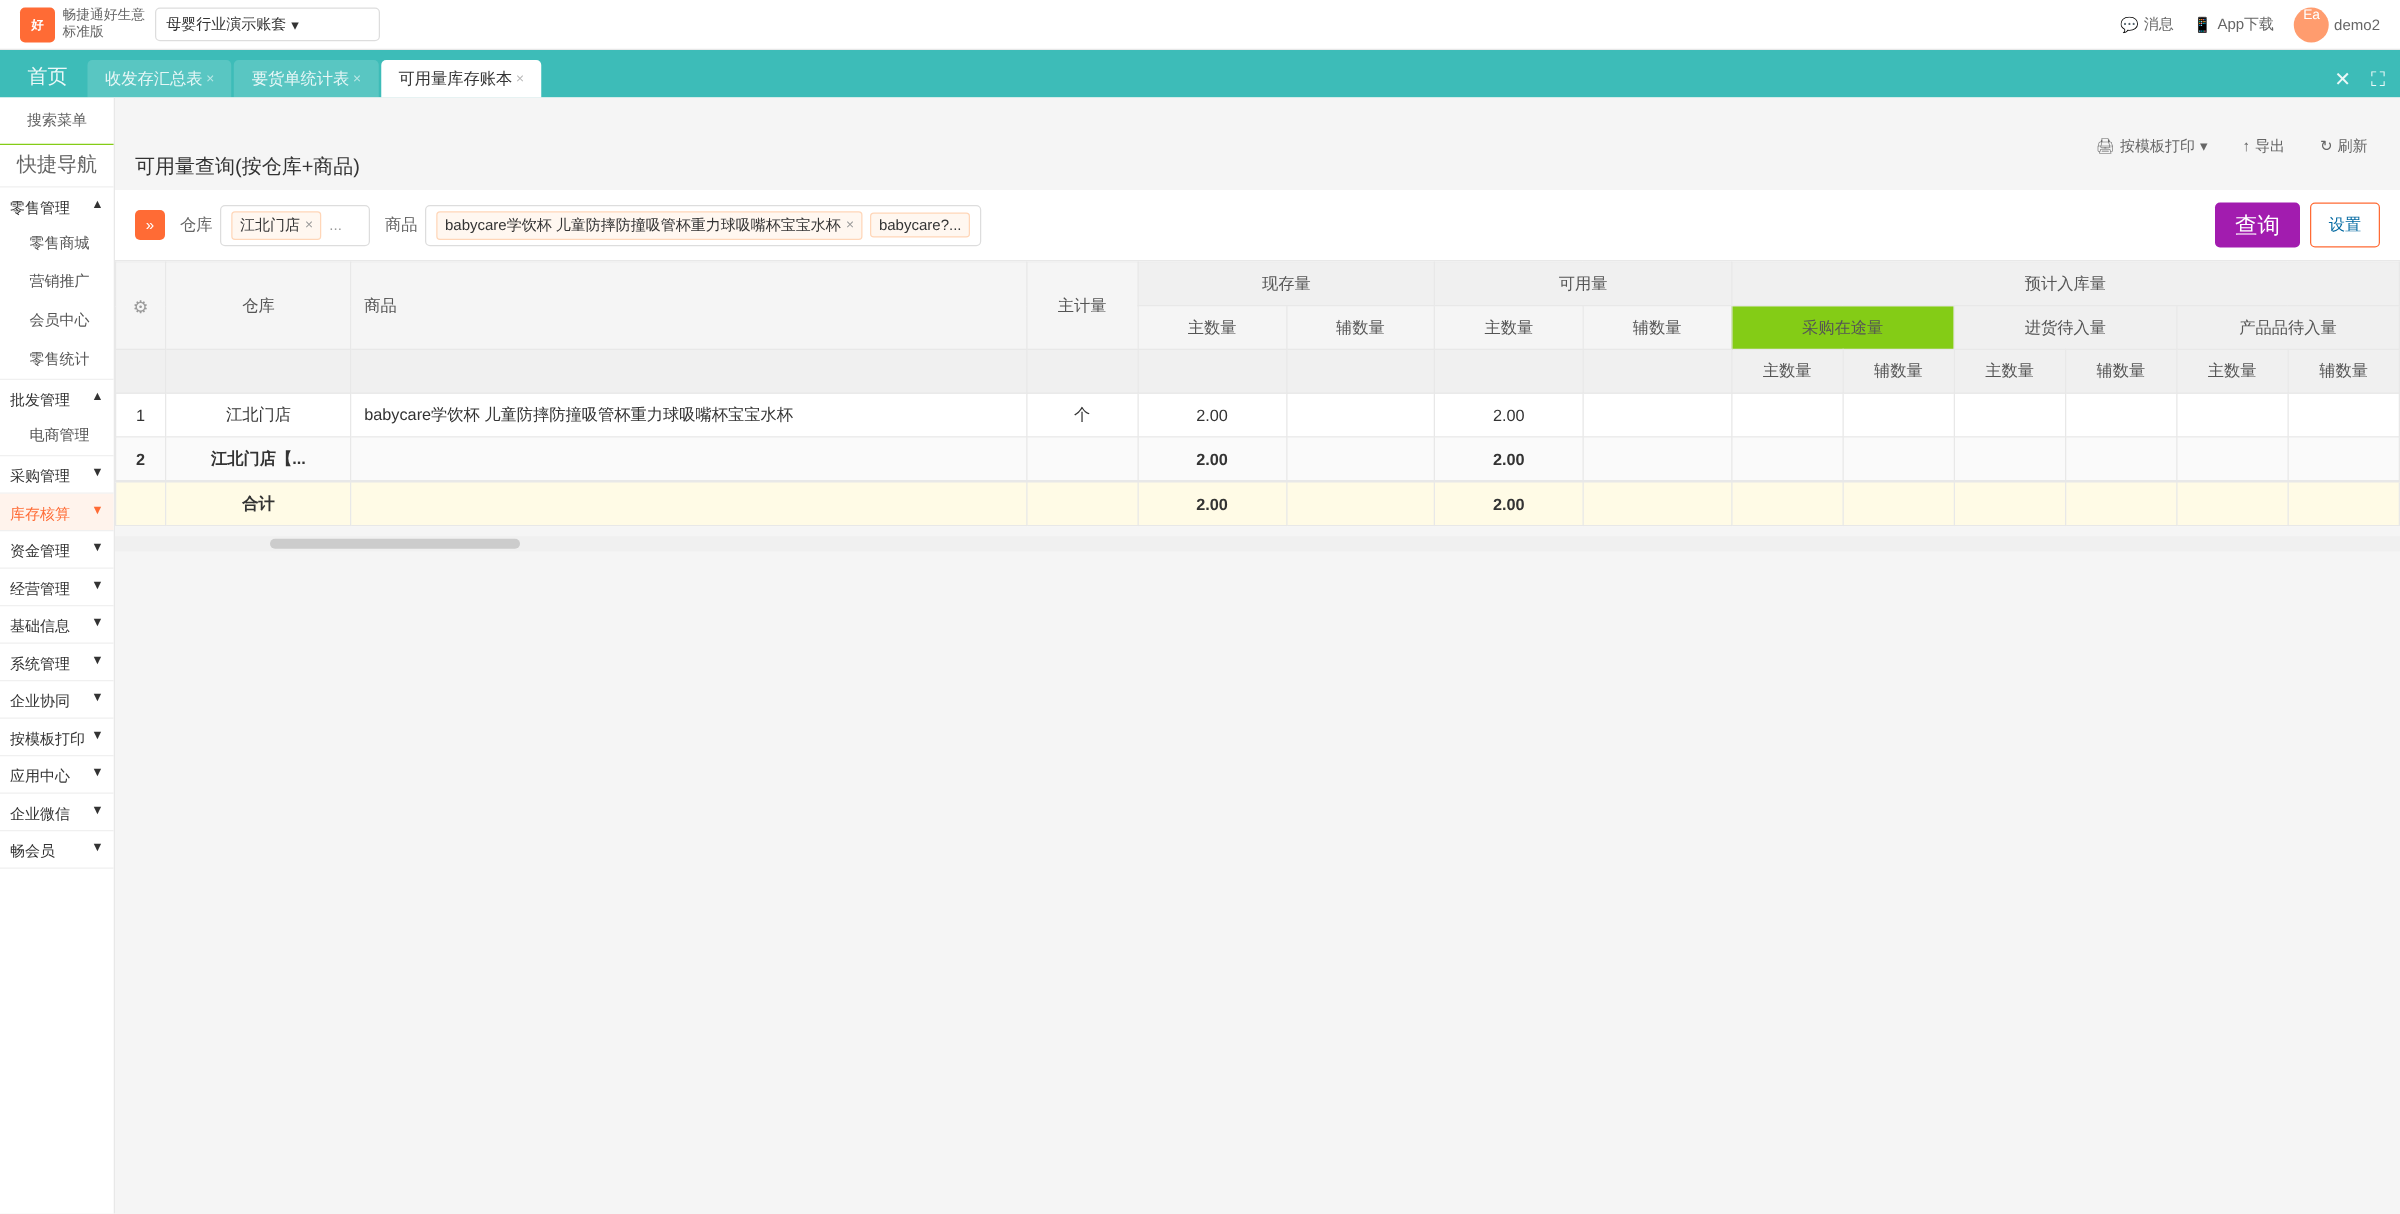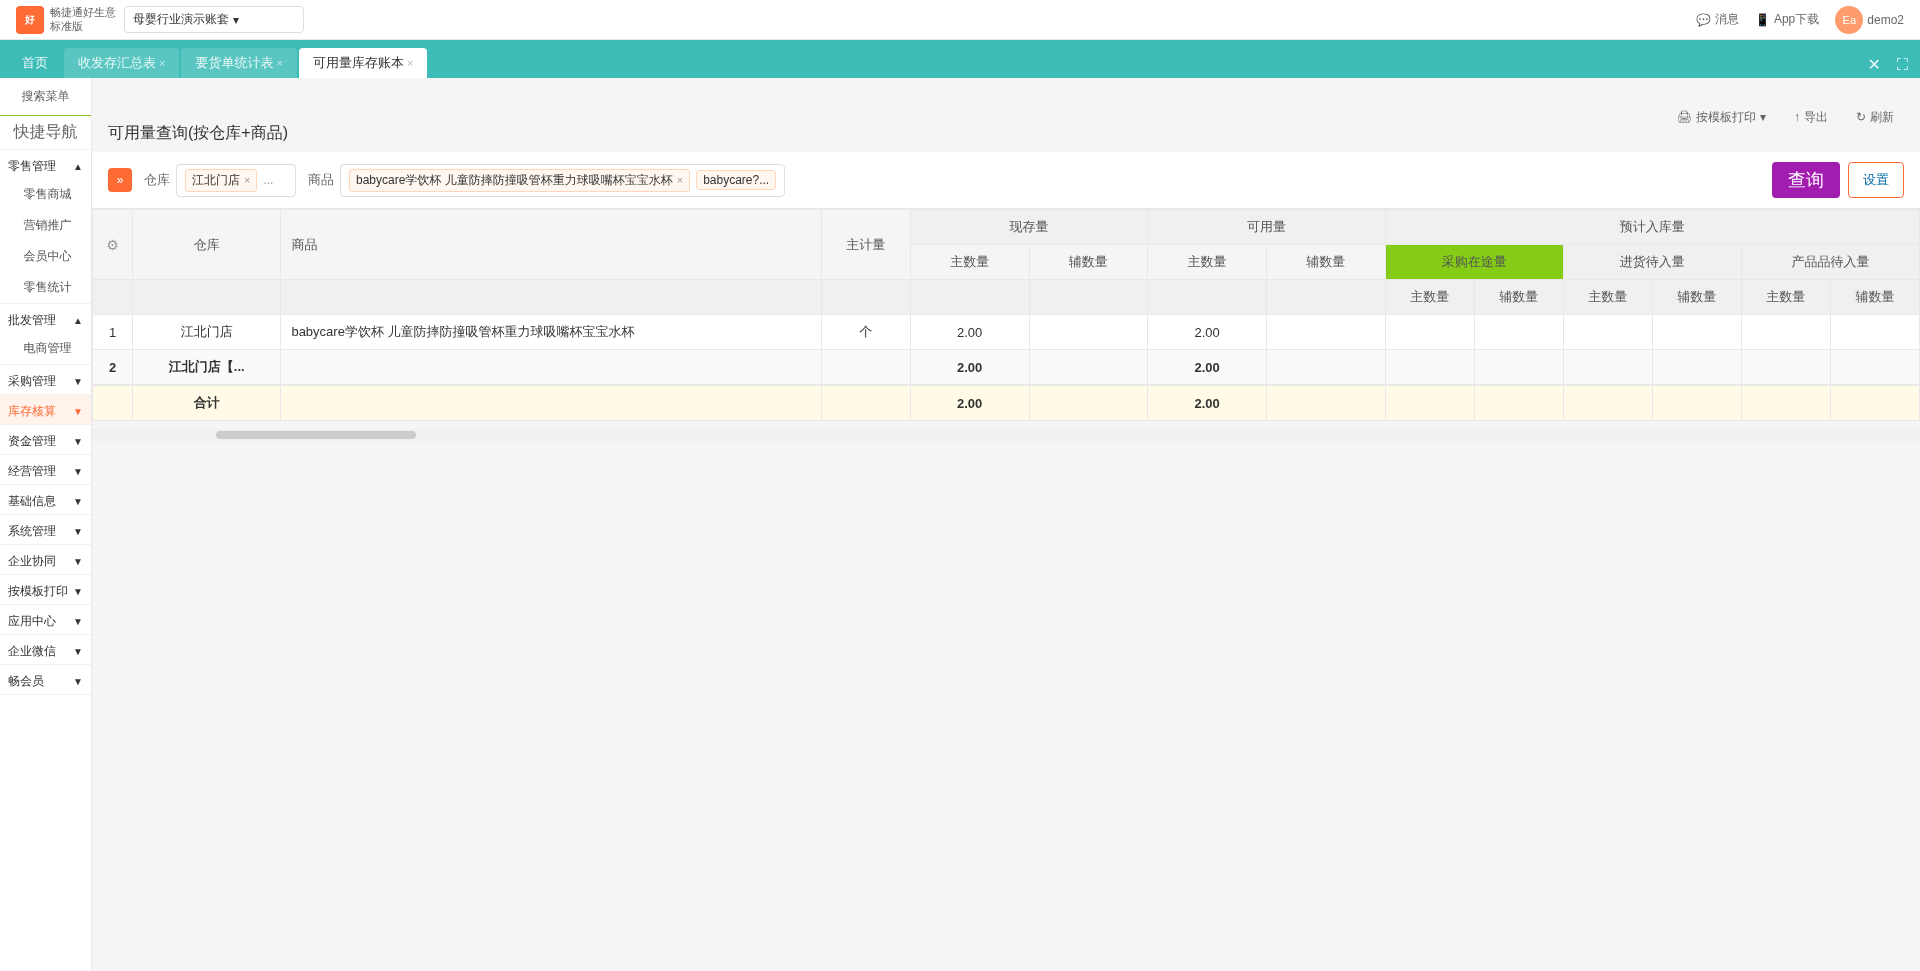--- a/index.html
+++ b/index.html
@@ -73,7 +73,6 @@
       border-radius: 50%;
       background: #ff9c6e;
       display: flex;
-      align-items: center;
       justify-content: center;
       color: white;
       font-size: 11px;

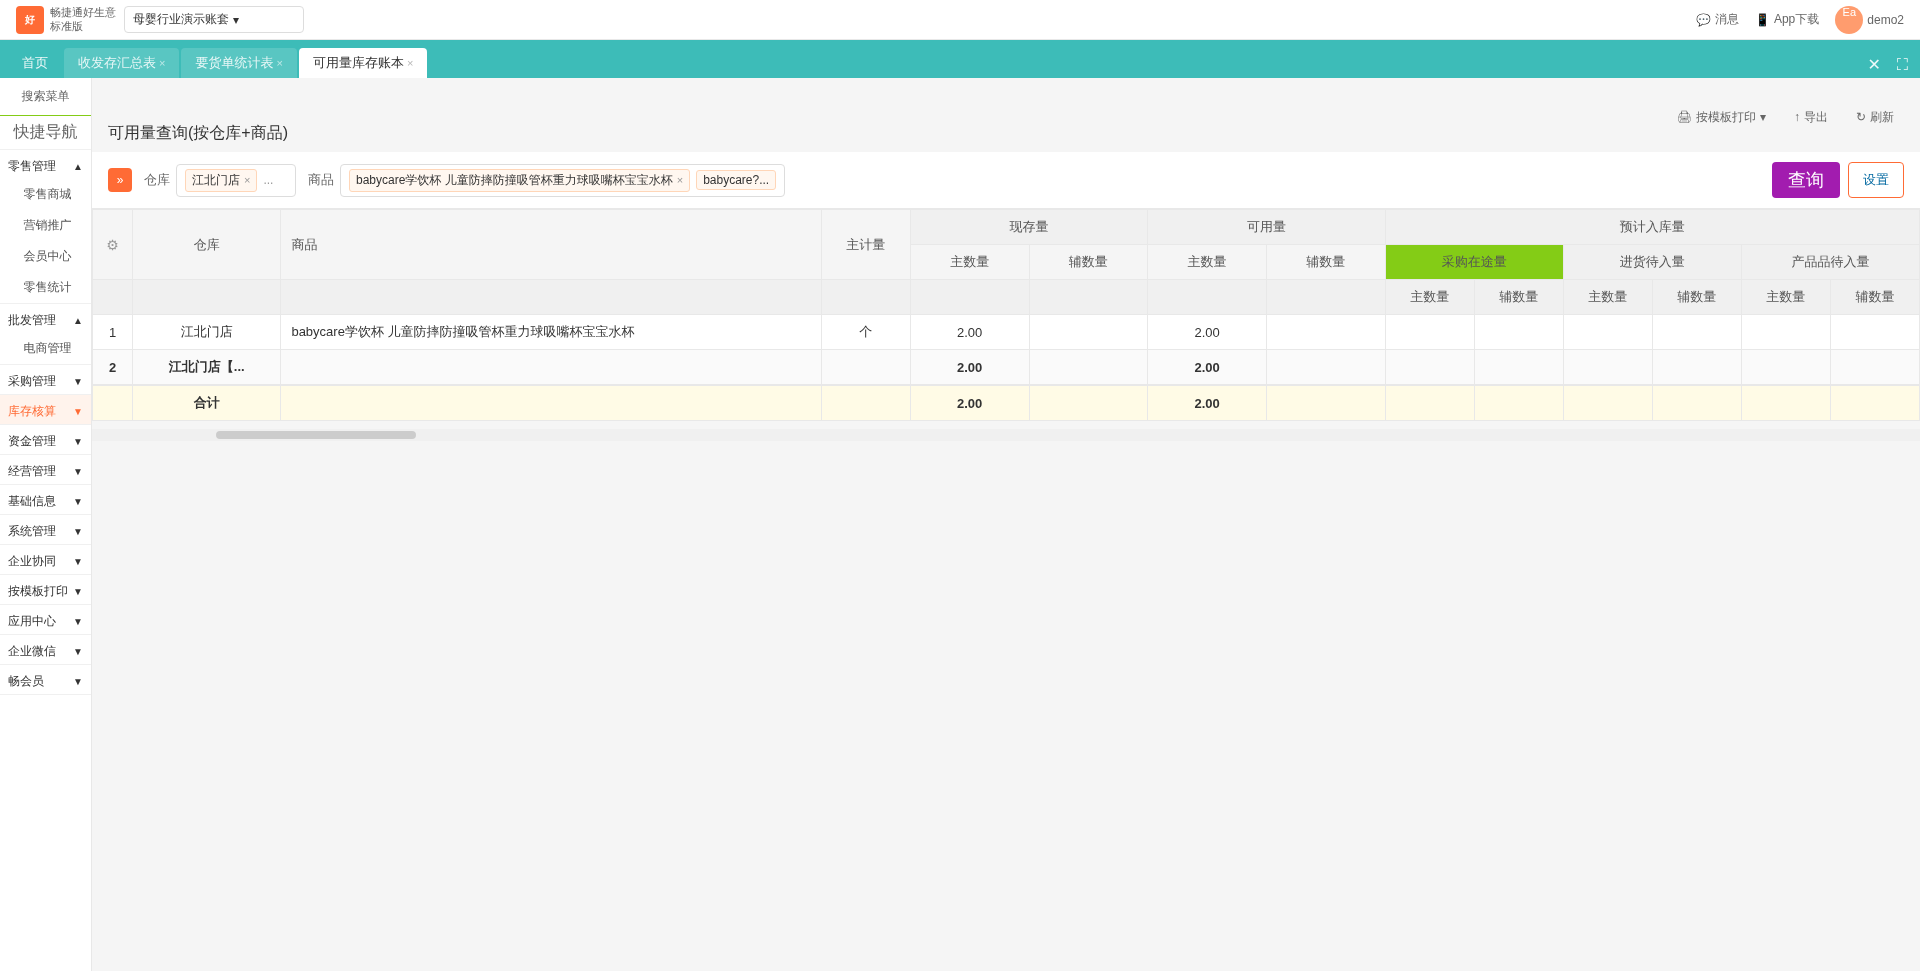--- a/index.html
+++ b/index.html
@@ -113,7 +113,7 @@
     }
     .nav-tab-home {
       padding: 6px 14px;
-      font-size: 13px;
+      font-size: 16px;
       cursor: pointer;
       color: rgba(255,255,255,0.9);
     }

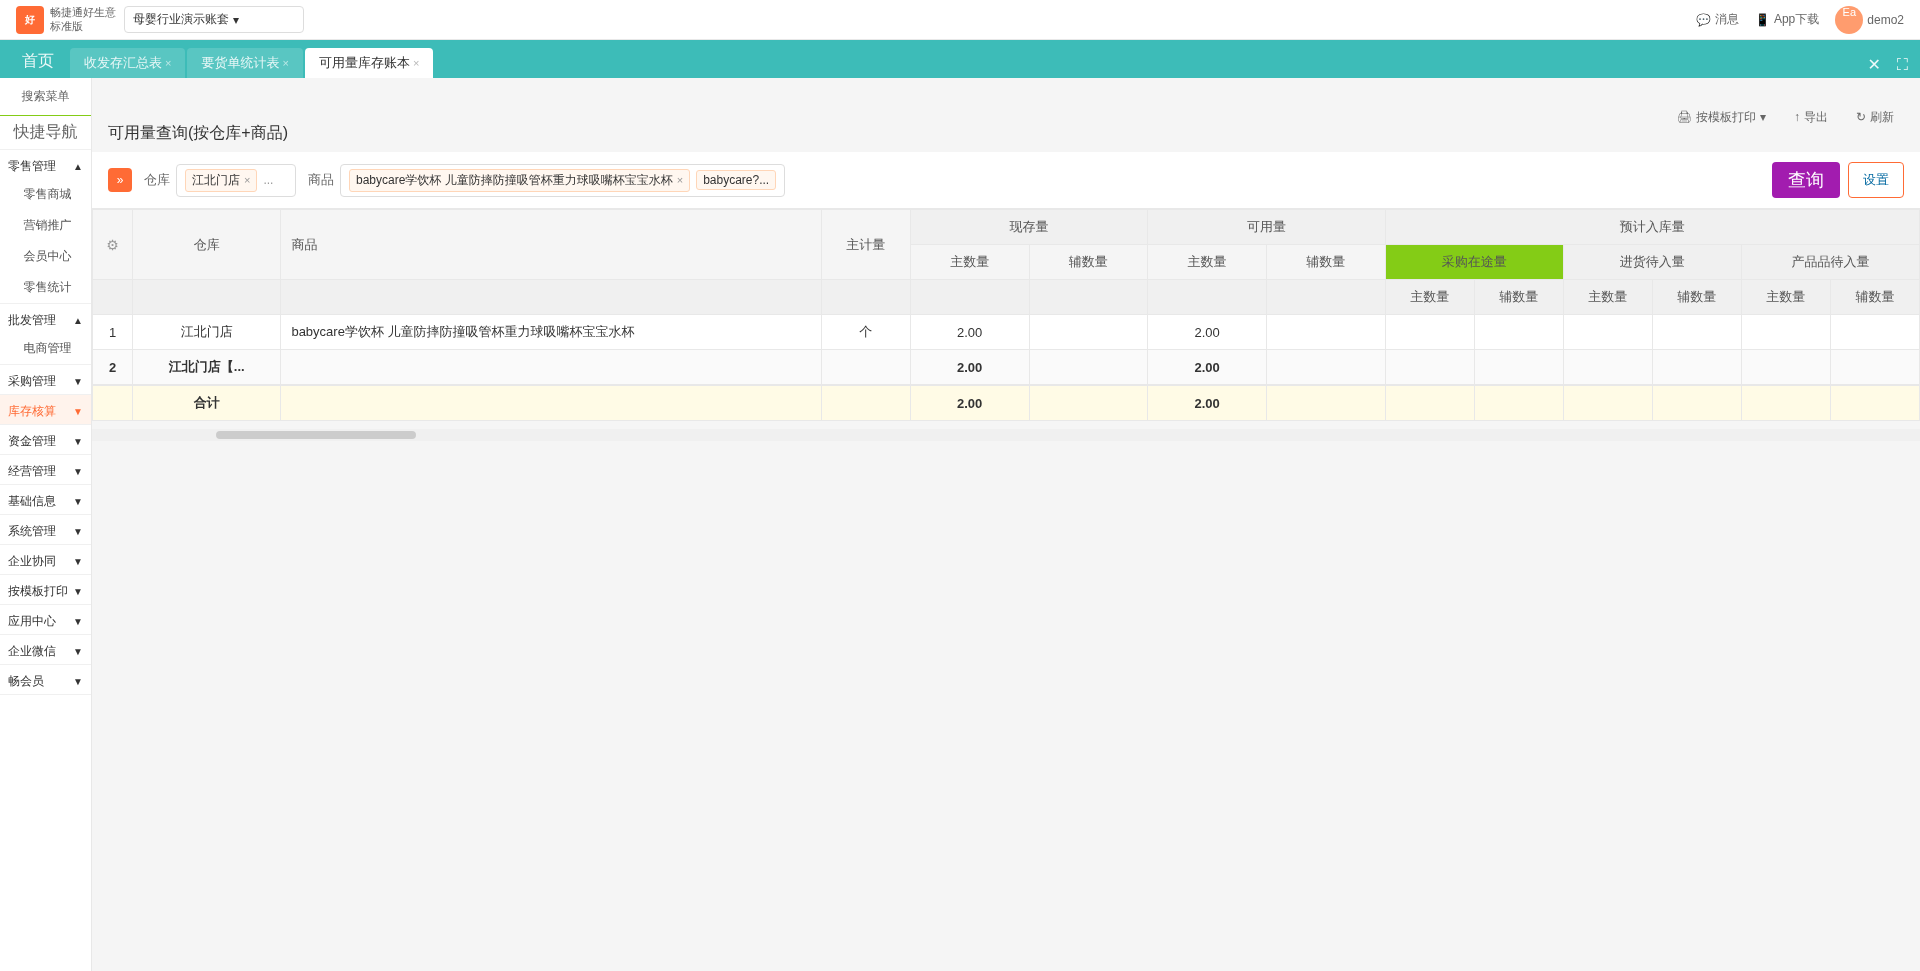--- a/index.html
+++ b/index.html
@@ -169,7 +169,6 @@
       font-size: 12px;
       color: #333;
       display: flex;
-      align-items: center;
       justify-content: space-between;
       cursor: pointer;
       font-weight: 500;

